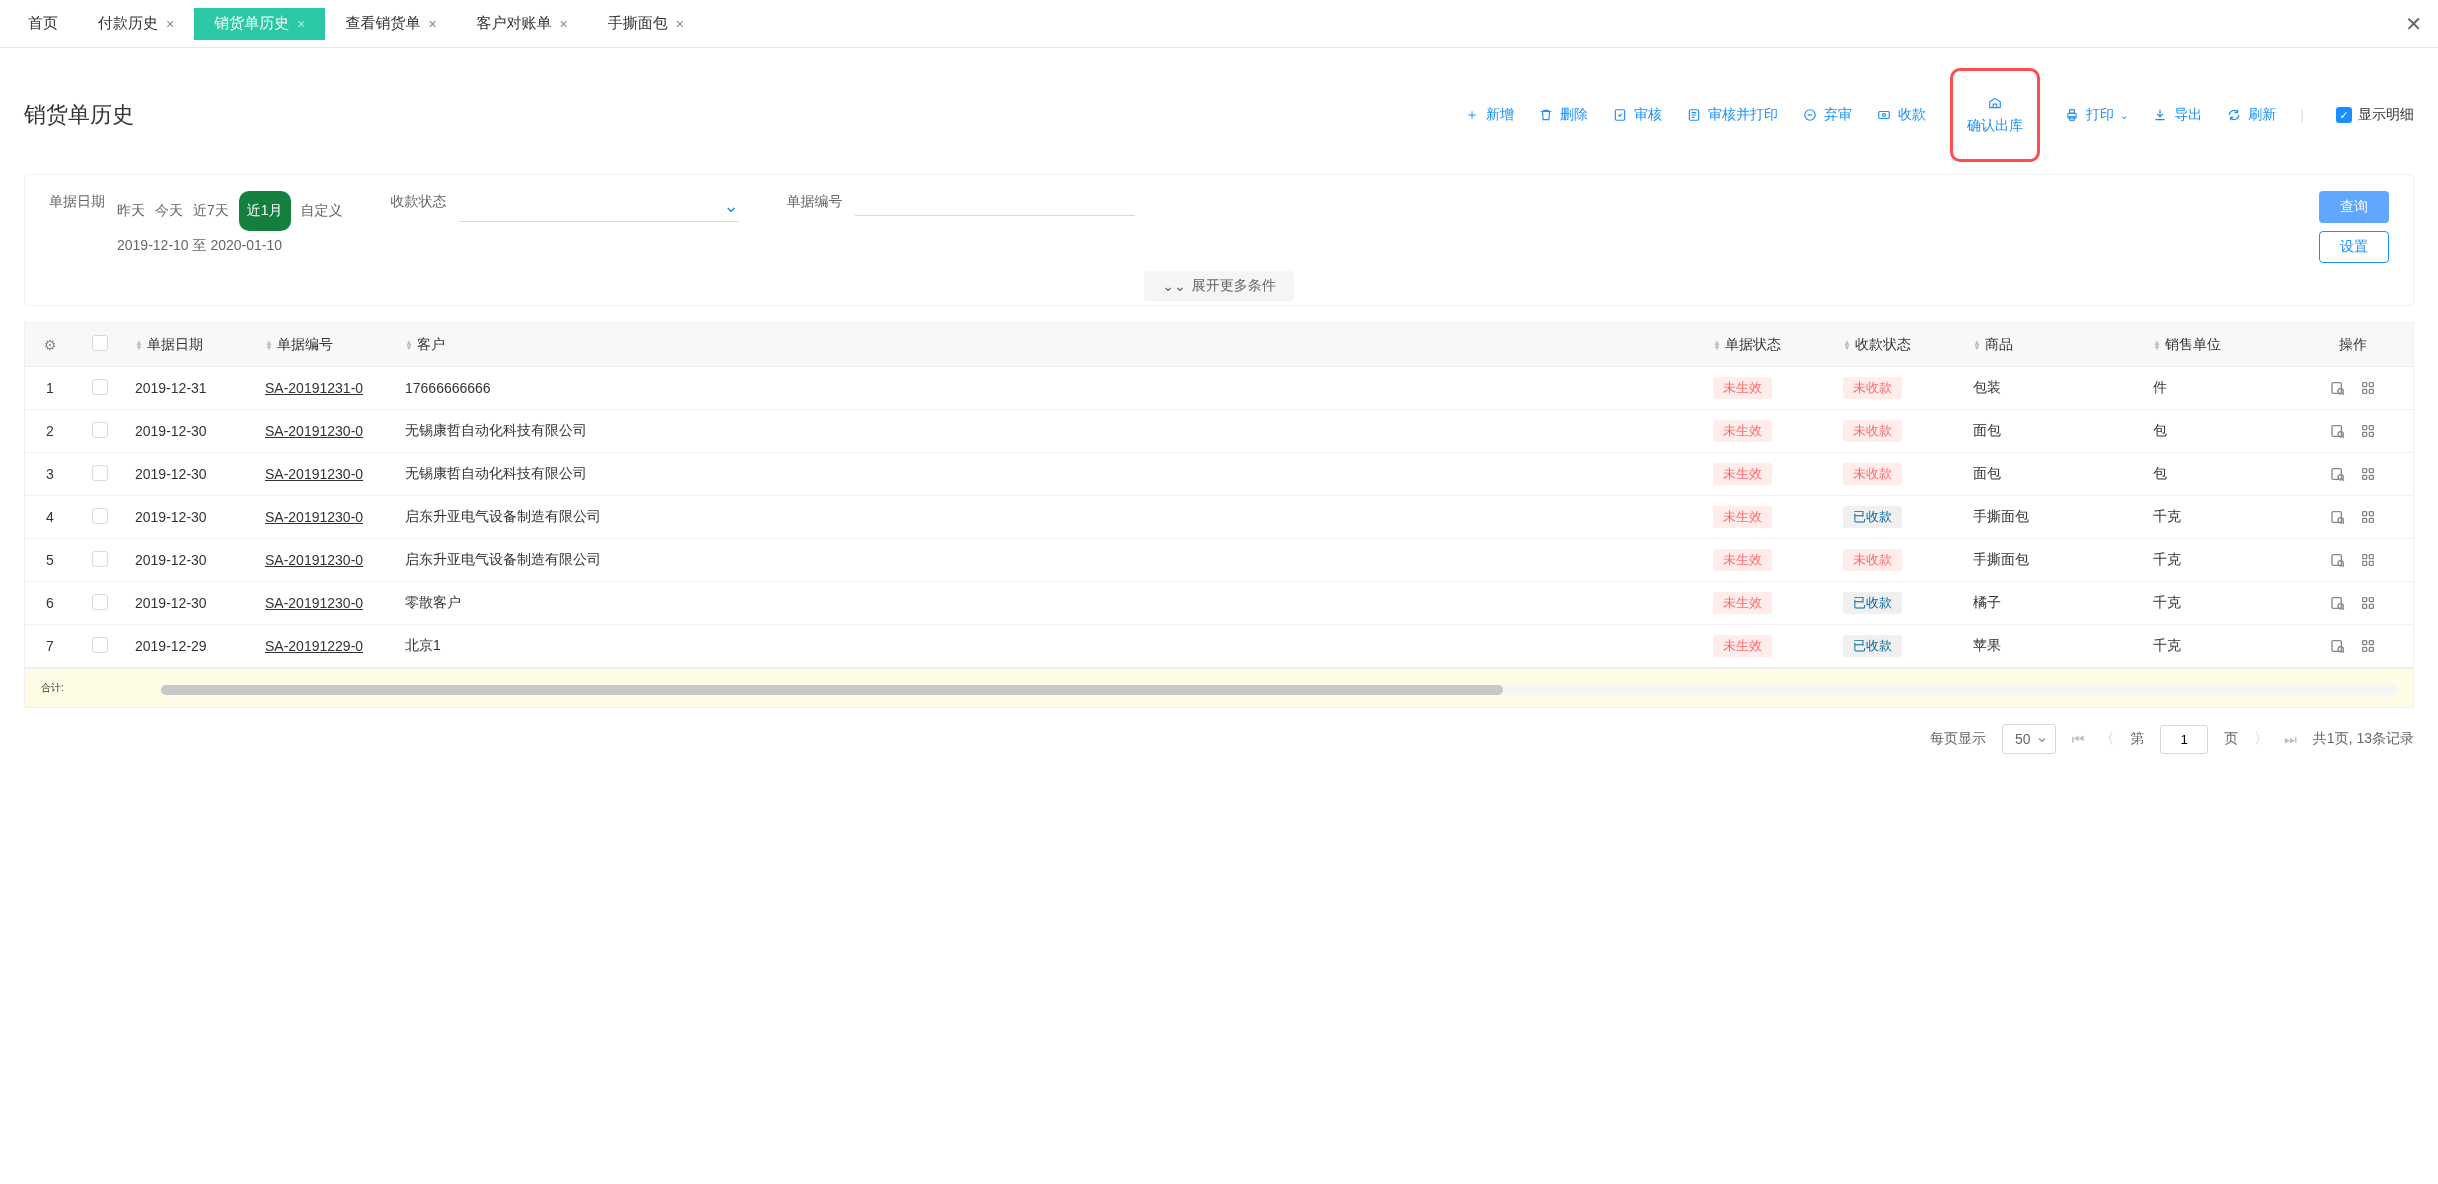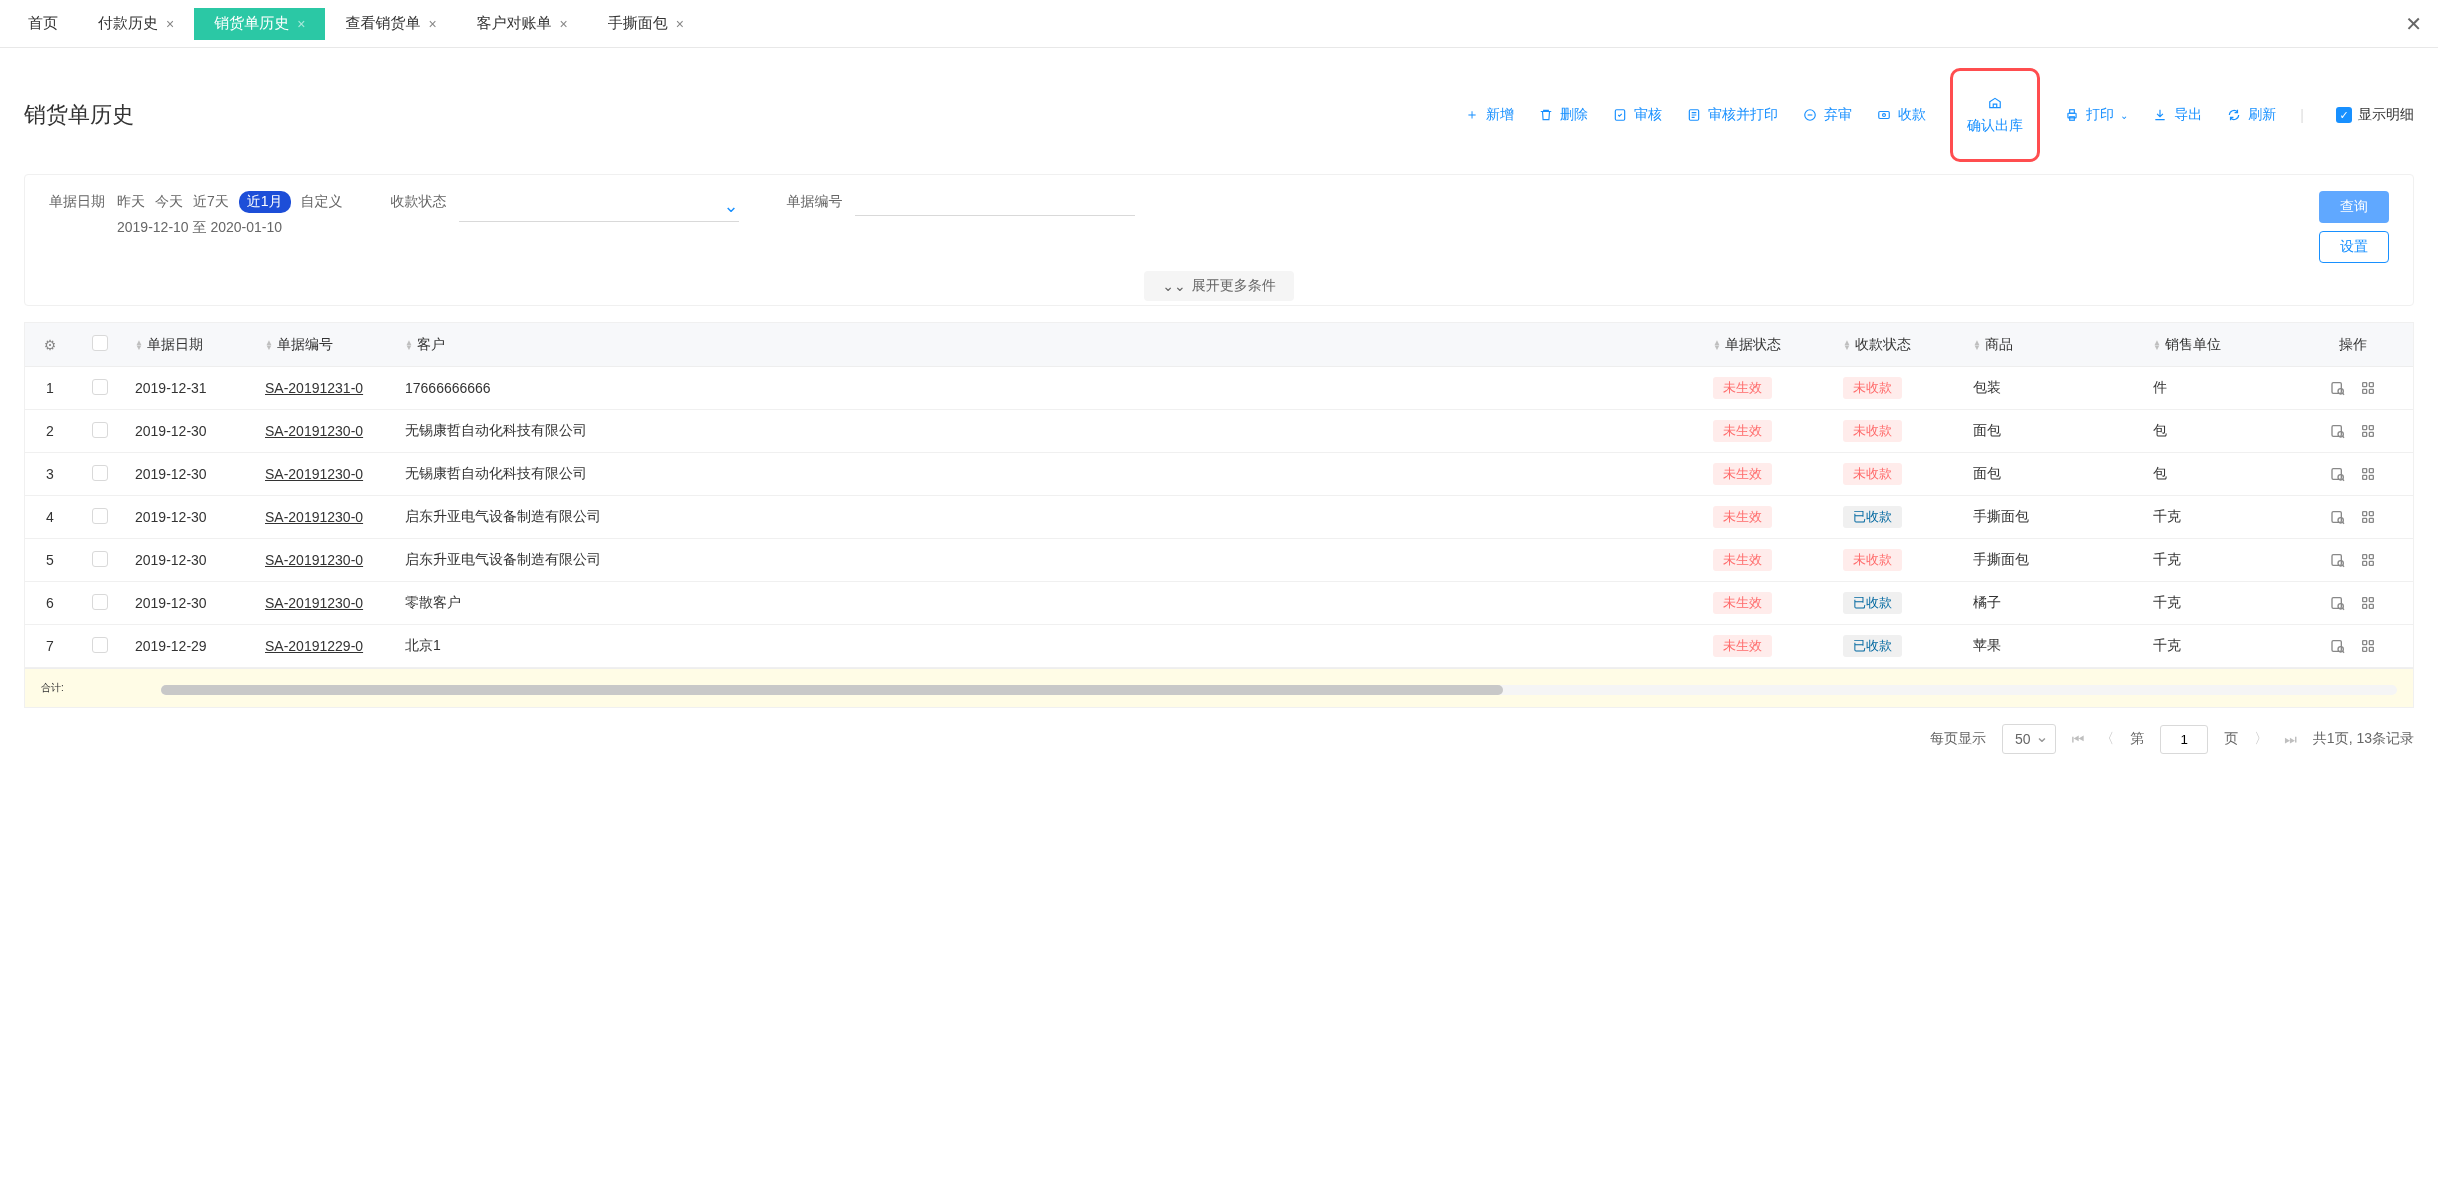--- a/index.html
+++ b/index.html
@@ -30,7 +30,7 @@
 .date-filter { display: flex; flex-direction: column; gap: 6px; }
 .date-shortcuts { display: flex; align-items: center; gap: 10px; }
 .shortcut { color: #666; cursor: pointer; font-size: 14px; }
-.shortcut.active { background: #1d4ed8; color: #fff; padding: 2px 8px; border-radius: 10px; }
+.shortcut.active { background: #15803d; color: #fff; padding: 11px 8px; border-radius: 10px; }
 .date-range { color: #666; font-size: 14px; }
 .select-input { border: none; border-bottom: 1px solid #d9d9d9; width: 280px; padding: 4px 0; display: flex; align-items: center; justify-content: flex-end; color: #1890ff; cursor: pointer; }
 .text-input { border: none; border-bottom: 1px solid #d9d9d9; width: 280px; padding: 4px 0; outline: none; font-size: 14px; }

